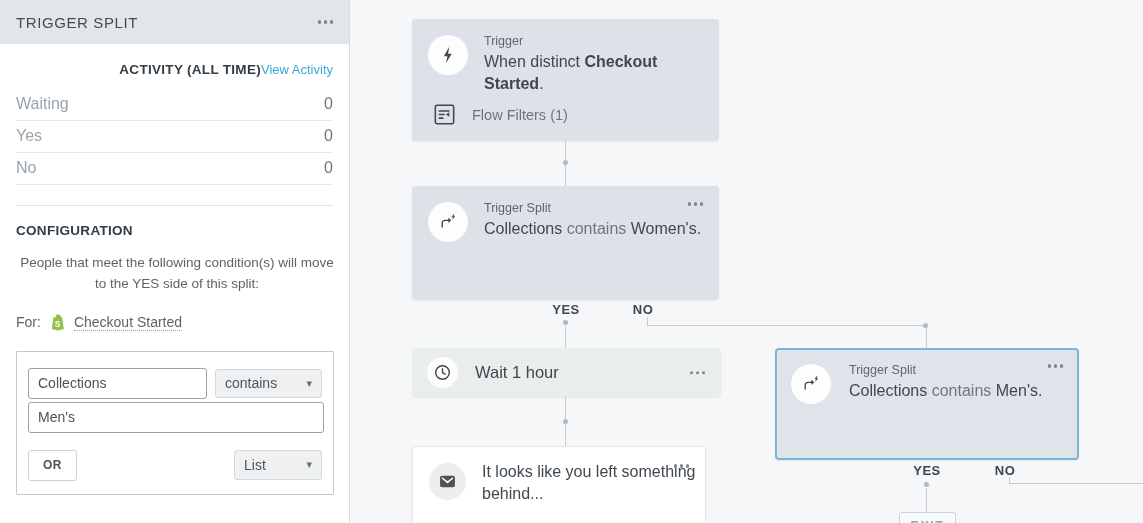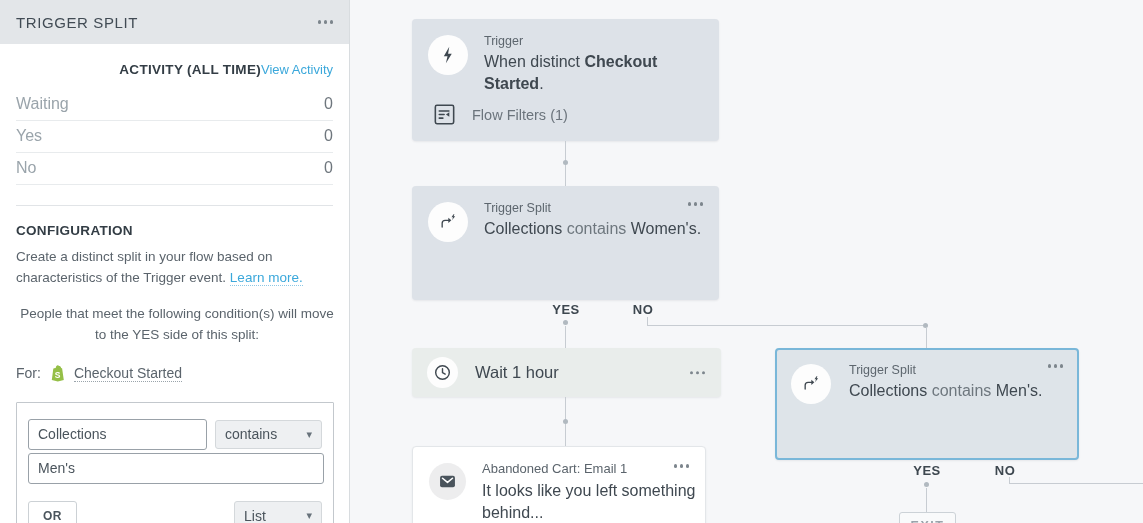--- a/index.html
+++ b/index.html
@@ -114,7 +114,6 @@
     <div class="divider"></div>
 
     <div class="h-small config-head">CONFIGURATION</div>
-    <p class="para"><span>Create a distinct split in your flow based on characteristics of the Trigger event. </span><span class="dotted-link">Learn more.</span></p>
     <p class="para para2">People that meet the following condition(s) will move to the YES side of this split:</p>
 
     <div class="for-row">

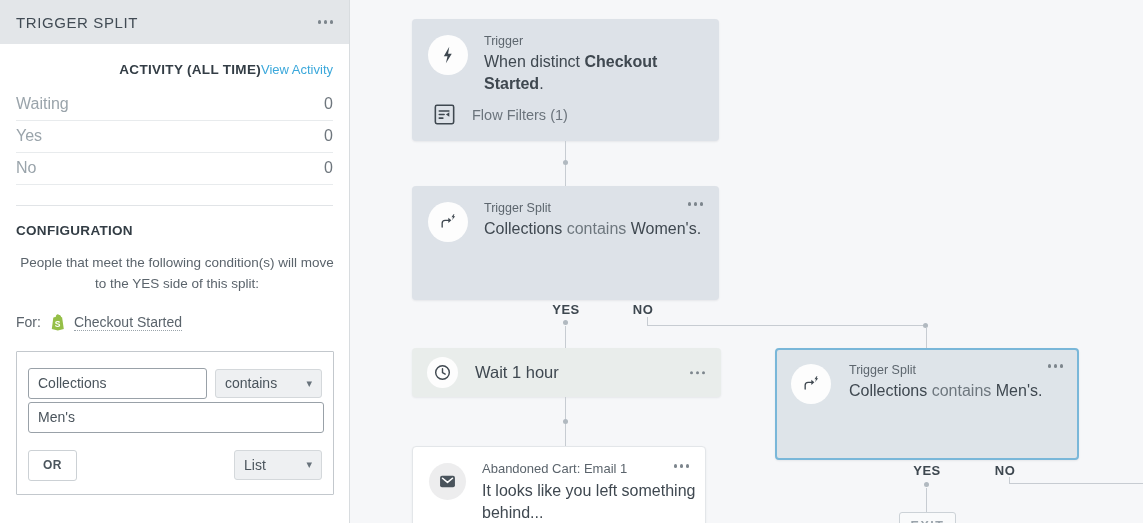--- a/index.html
+++ b/index.html
@@ -233,7 +233,6 @@
         <i></i>
       </div>
     <div class="email-body">
-      <div class="email-label">Abandoned Cart: Email 1</div>
       <div class="email-subject">It looks like you left something behind...</div>
     </div>
   </div>

